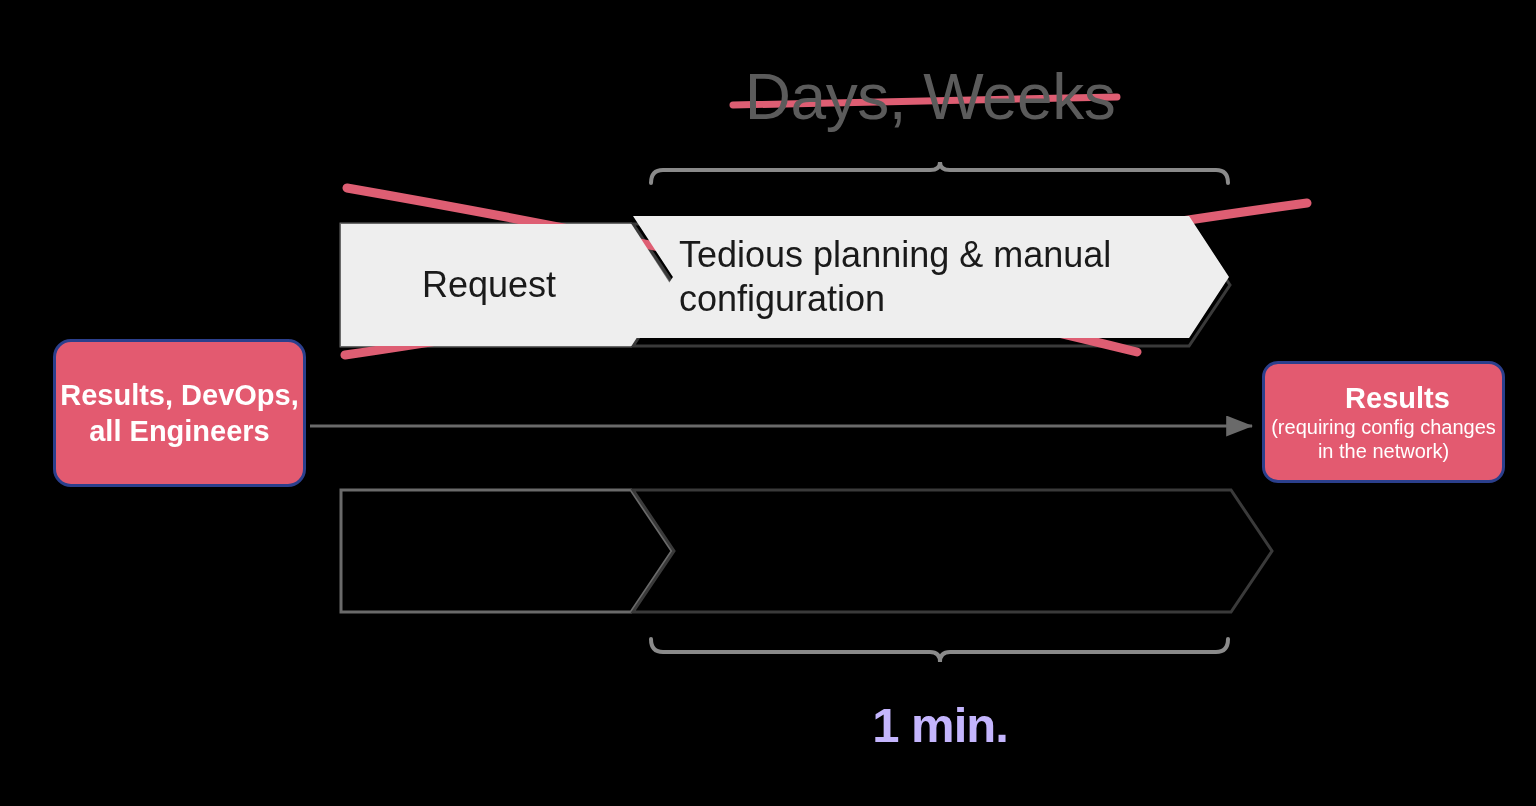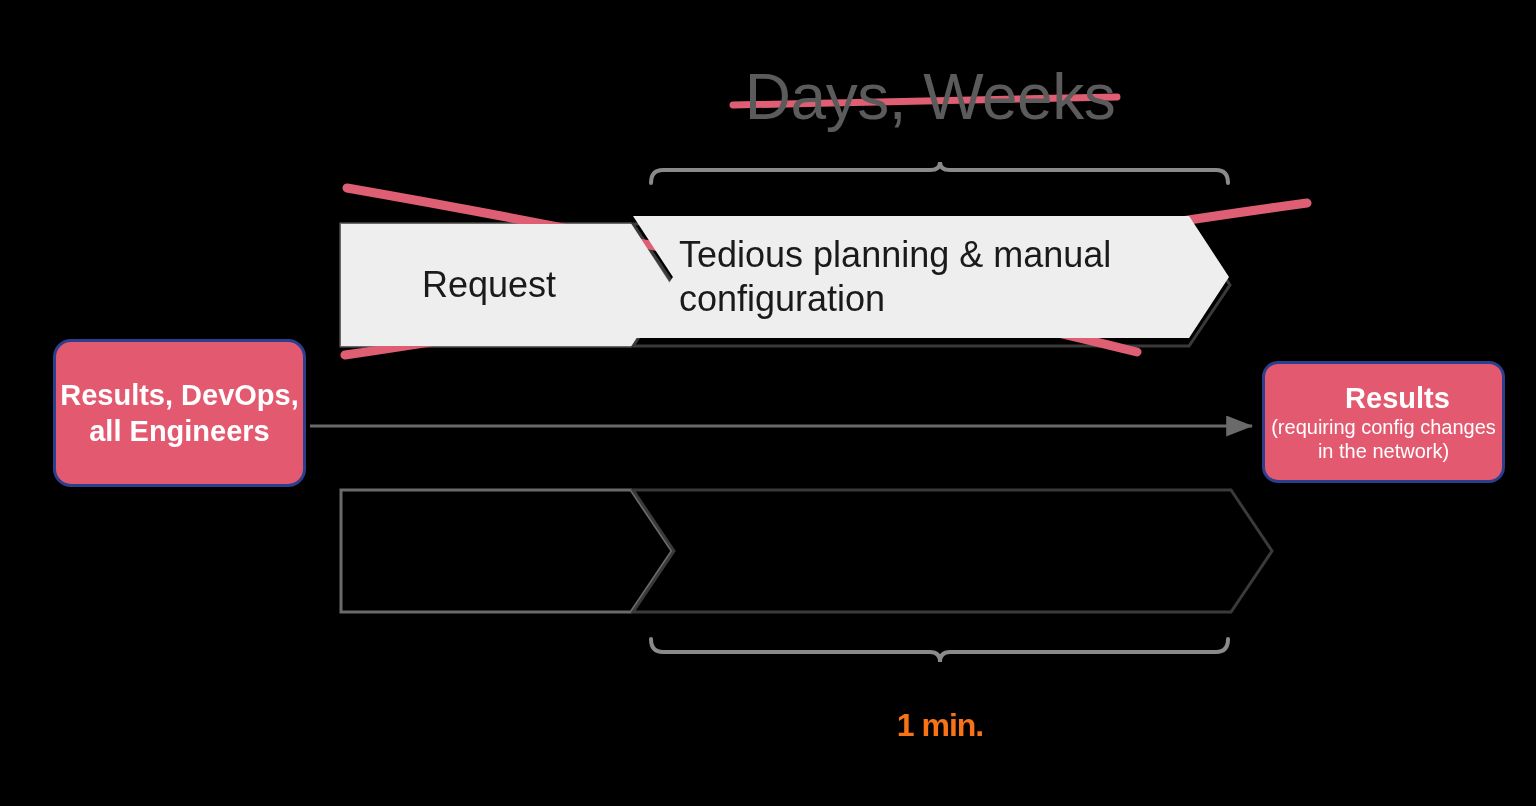--- a/index.html
+++ b/index.html
@@ -138,9 +138,9 @@
     top: 696px;
     width: 300px;
     text-align: center;
-    font-size: 32px;
+    font-size: 49px;
     font-weight: 700;
-    color: #f97316;
+    color: #c4b5fd;
     line-height: 58px;
     letter-spacing: -1px;
   }

